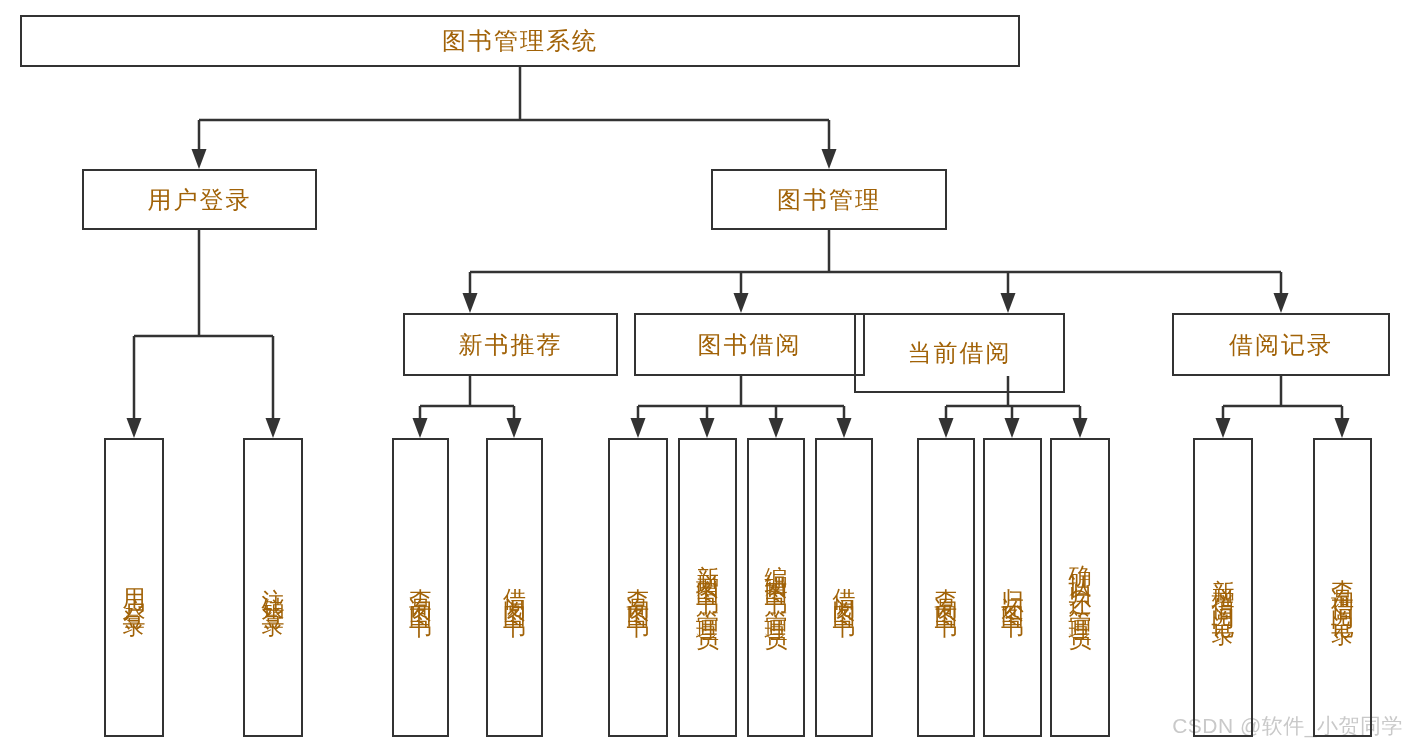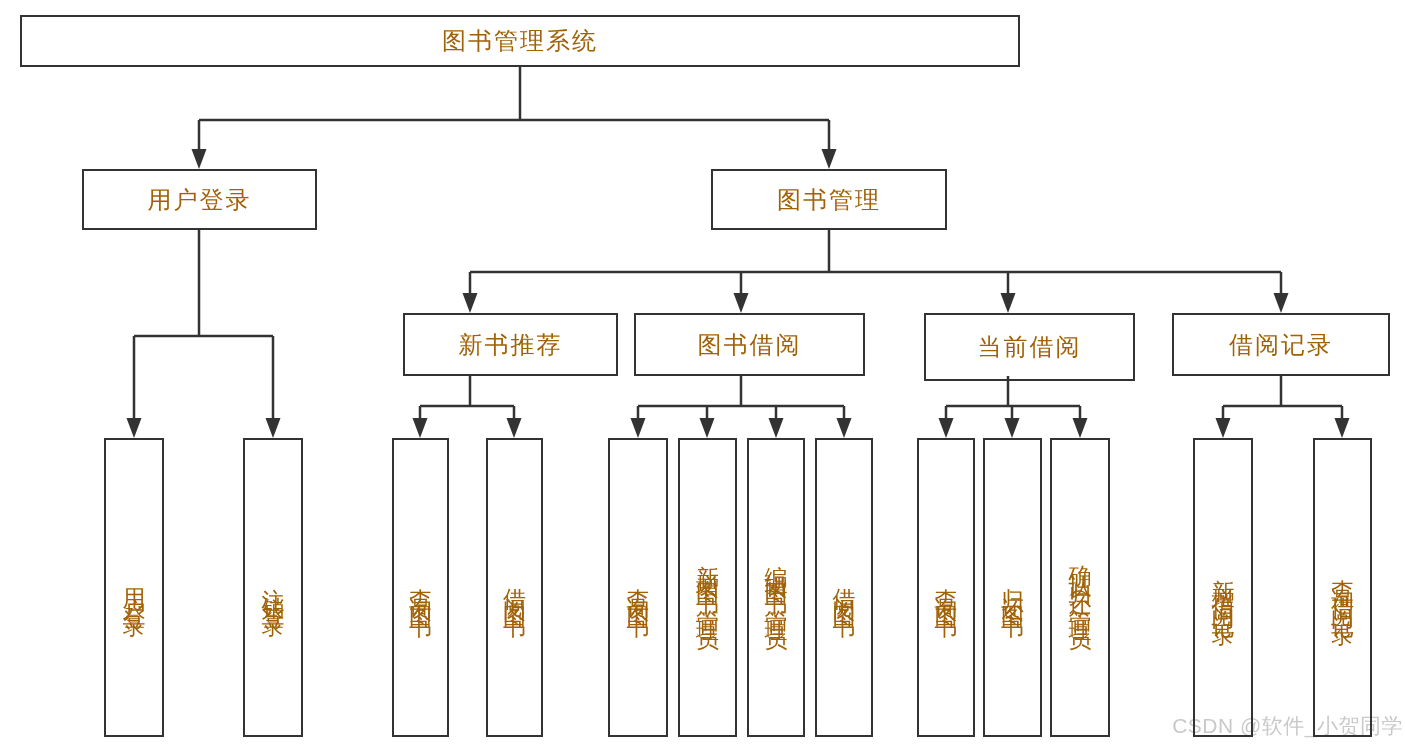--- a/index.html
+++ b/index.html
@@ -113,7 +113,7 @@
   <div class="node h" style="left:634px; top:313px; width:231px; height:63px;">
     <span>图书借阅</span>
   </div>
-  <div class="node h" style="left:924px; top:313px; width:211px; height:68px;align-items:center;">
+  <div class="node h" style="left:854px; top:313px; width:211px; height:80px;align-items:center;">
     <span>当前借阅</span>
   </div>
   <div class="node h" style="left:1172px; top:313px; width:218px; height:63px;">

